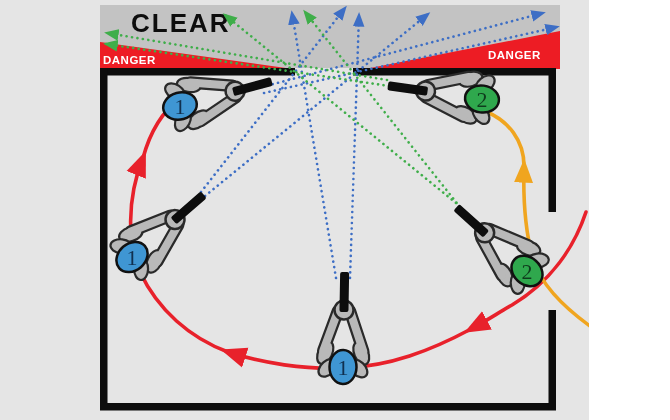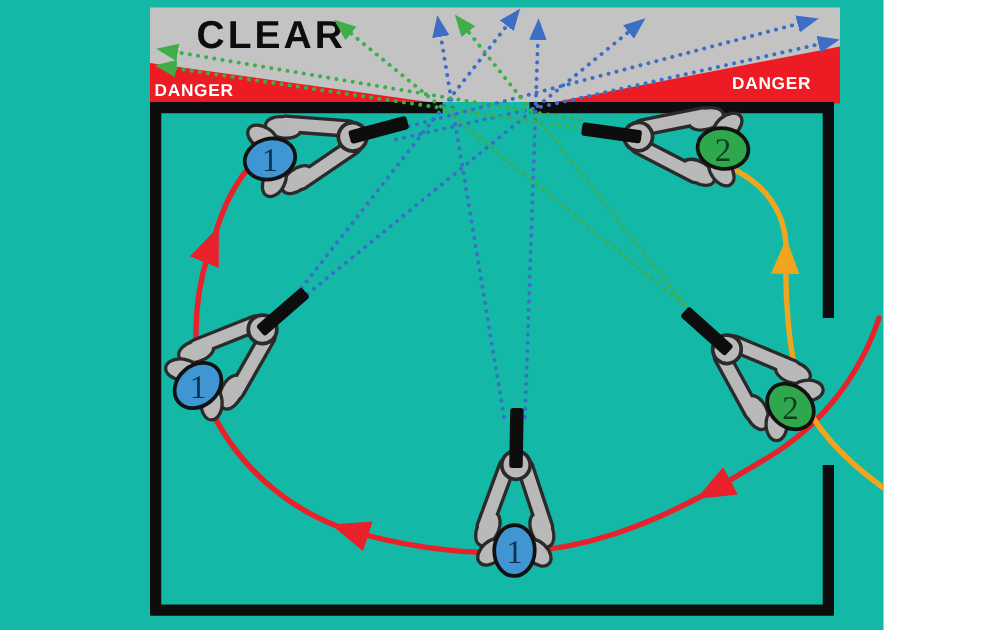--- a/index.html
+++ b/index.html
@@ -3,7 +3,7 @@
 <meta charset="utf-8">
 <style>
   html,body{margin:0;padding:0;background:#ffffff;}
-  #stage{position:relative;width:589px;height:420px;background:#14b8a6;overflow:hidden;
+  #stage{position:relative;width:589px;height:420px;background:#e5e5e5;overflow:hidden;
          font-family:"Liberation Sans", sans-serif;}
   svg{display:block;}
   .zone-label-clear{font-family:"Liberation Sans",sans-serif;font-weight:bold;font-size:26px;

